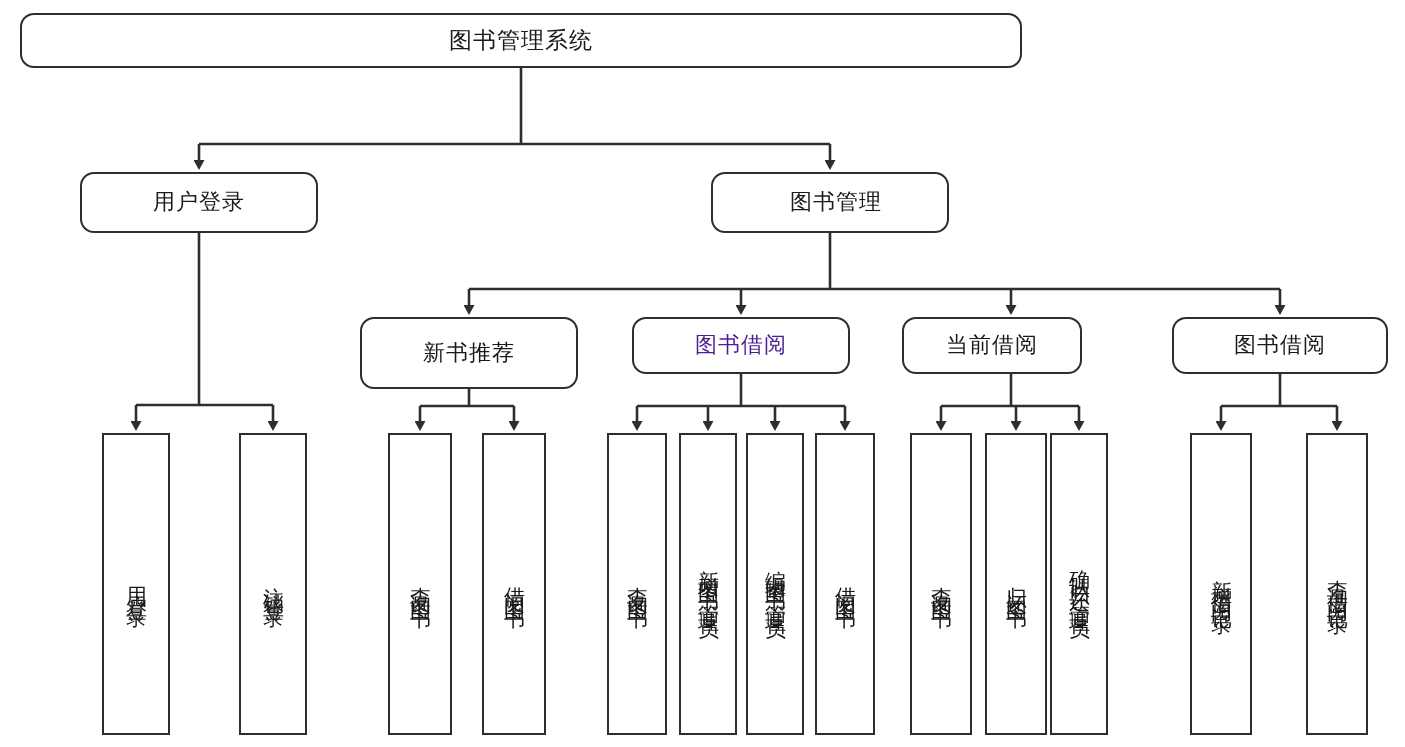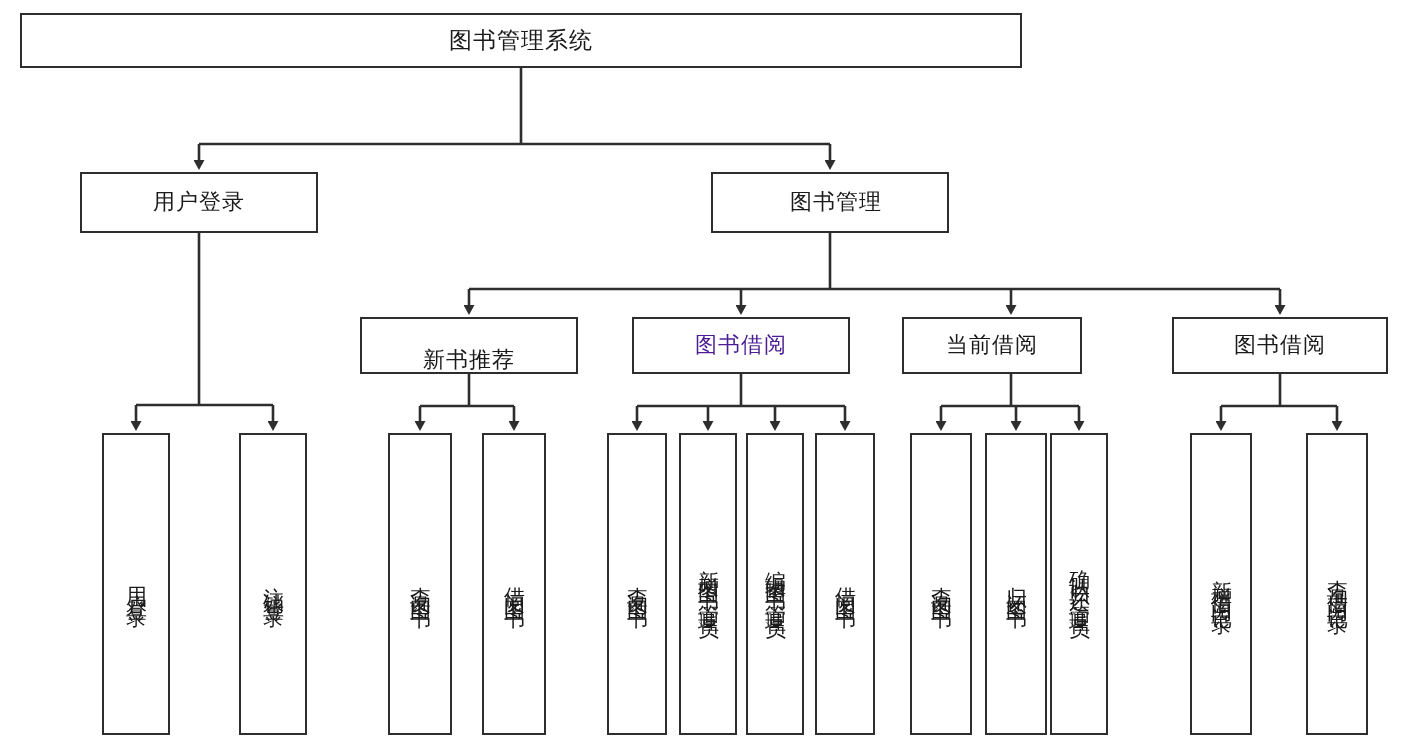--- a/index.html
+++ b/index.html
@@ -38,6 +38,7 @@
     font-size: 22px;
     letter-spacing: 1px;
     line-height: 1.1;
+    border-radius: 14px;
   }
   .node.root {
     font-size: 23px;

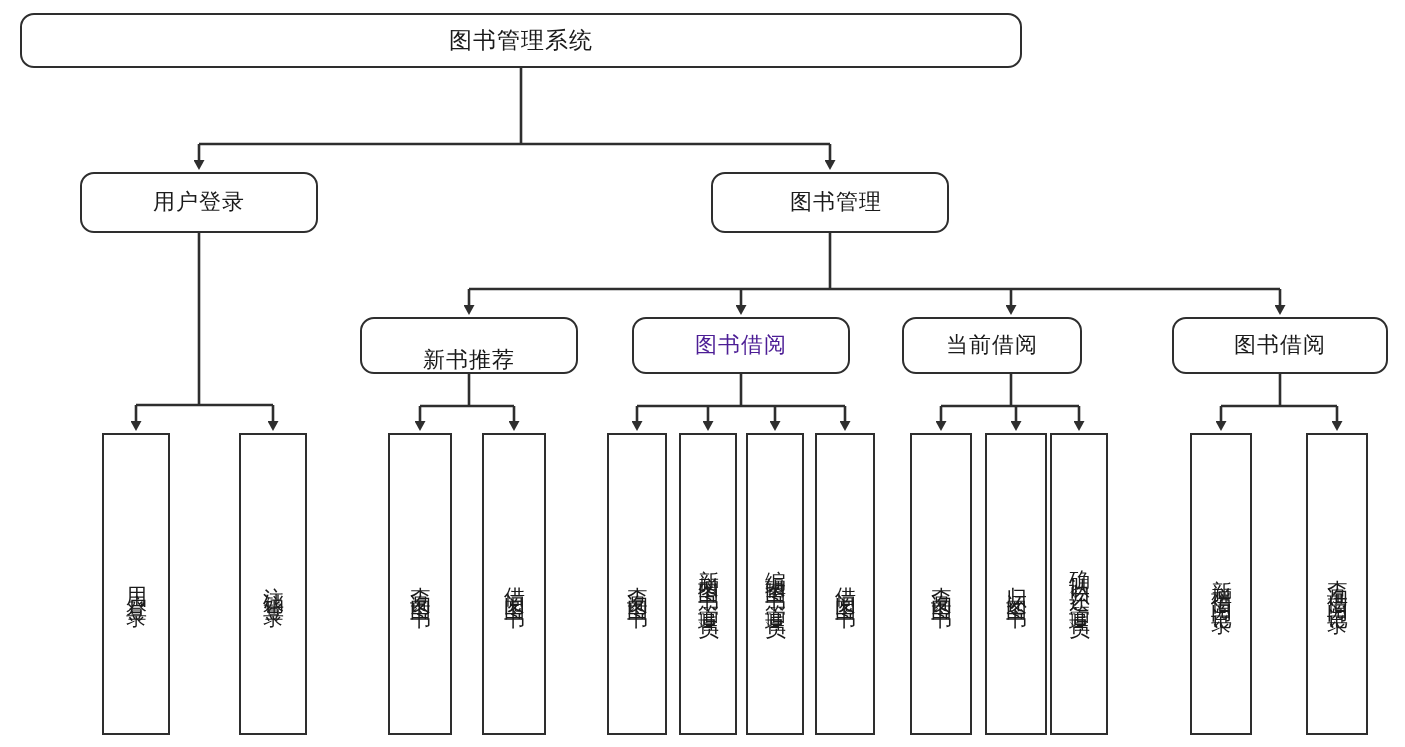--- a/index.html
+++ b/index.html
@@ -124,7 +124,7 @@
       <div class="node horiz" style="left: 711px; top: 172px; width: 238px; height: 61px; border-color: rgb(46, 46, 46); background: rgb(255, 255, 255); color: rgb(26, 26, 26); padding-left: 12px;">
         <span>图书管理</span>
       </div>
-      <div class="node horiz" style="left: 360px; top: 317px; width: 218px; height: 57px; border-color: rgb(46, 46, 46); background: rgb(255, 255, 255); color: rgb(26, 26, 26); align-items: flex-end;">
+      <div class="node horiz" style="left: 360px; top: 317px; width: 218px; height: 72px; border-color: rgb(46, 46, 46); background: rgb(255, 255, 255); color: rgb(26, 26, 26);">
         <span>新书推荐</span>
       </div>
       <div class="node horiz" style="left: 632px; top: 317px; width: 218px; height: 57px; border-color: rgb(46, 46, 46); background: rgb(255, 255, 255); color: #4c1d95;">

